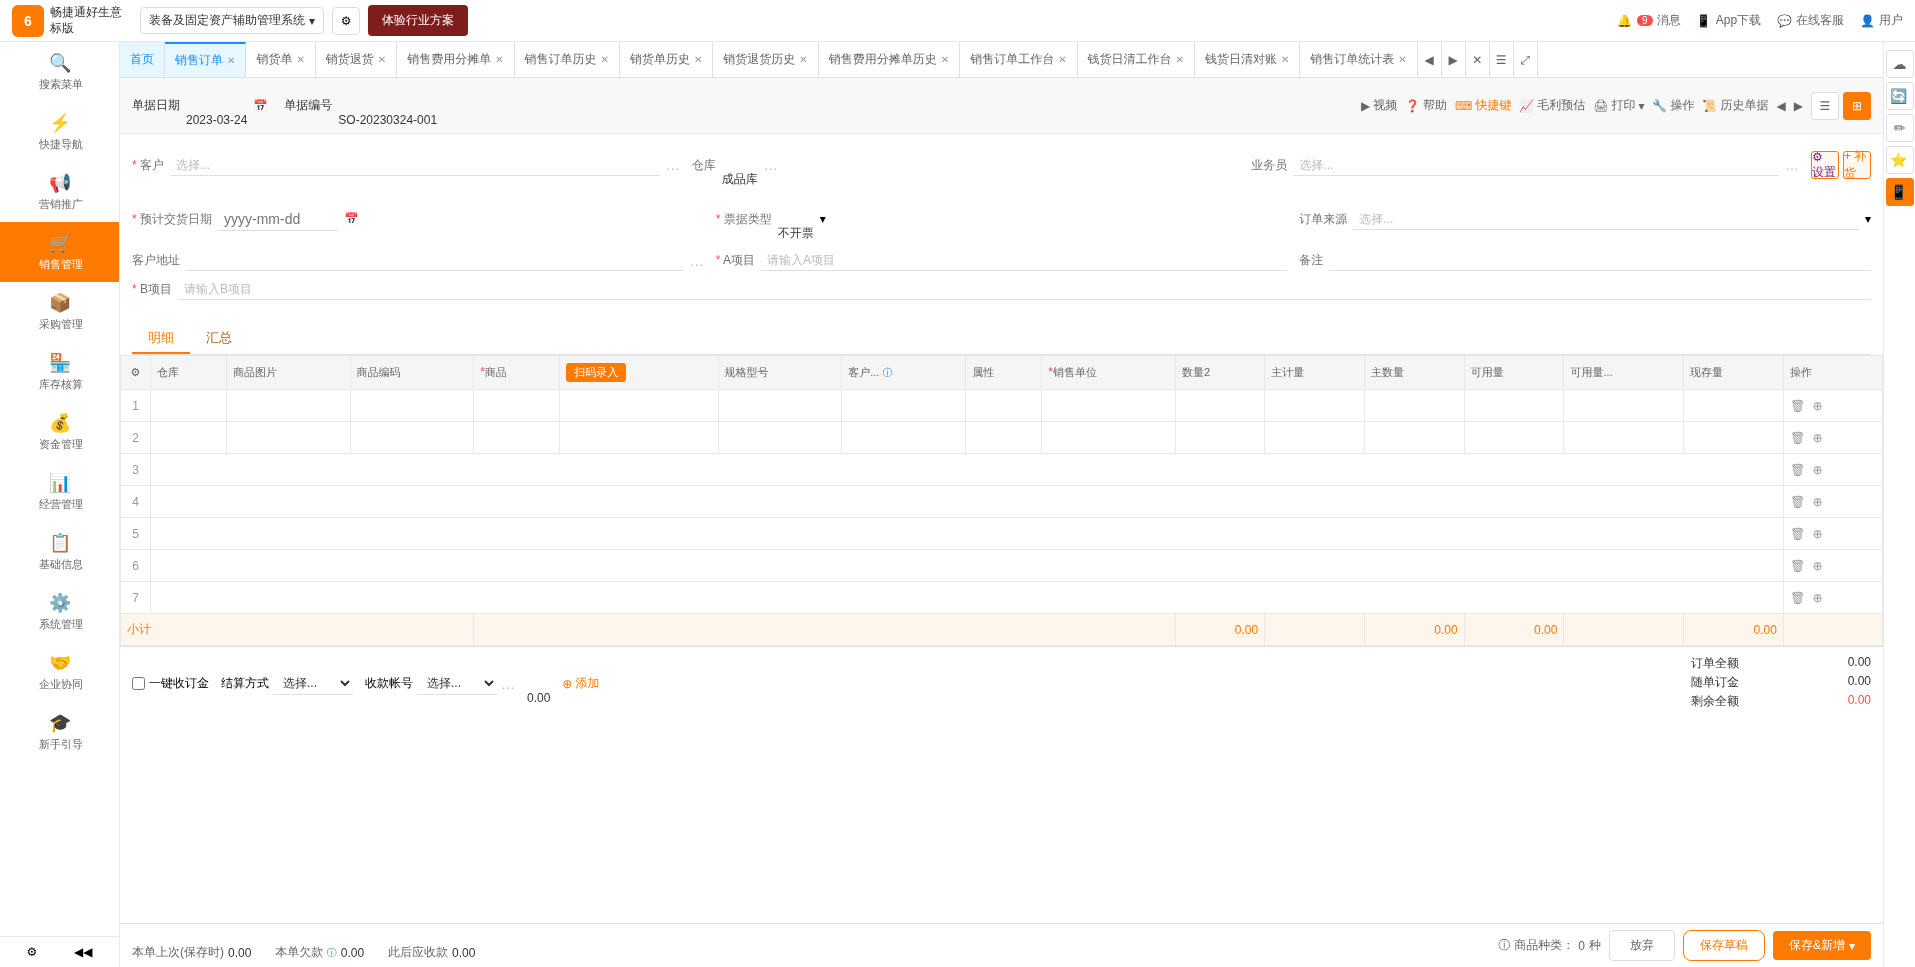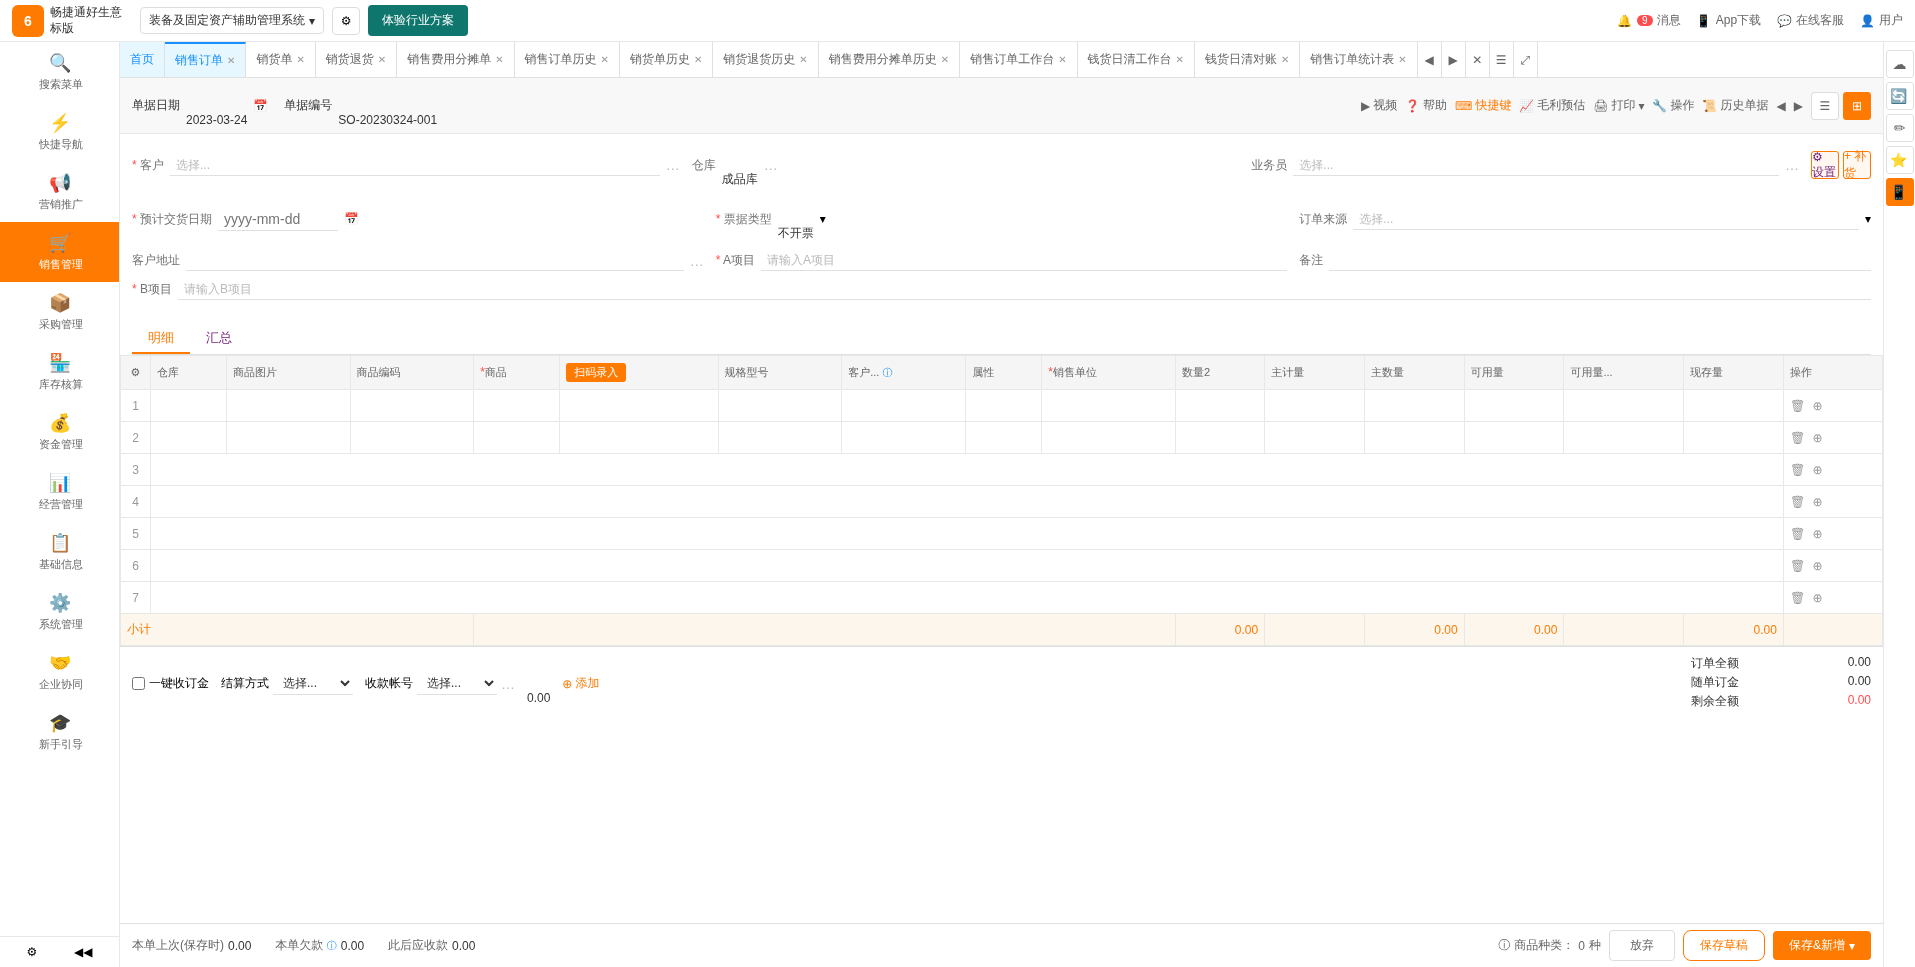--- a/index.html
+++ b/index.html
@@ -32,7 +32,7 @@
       cursor: pointer; color: #333; font-size: 12px;
     }
     .btn-orange {
-      background: #0f766e; color: white; border: none;
+      background: #7f1d1d; color: white; border: none;
       border-radius: 4px; padding: 7px 14px; cursor: pointer; font-size: 12px;
     }
     .top-right {

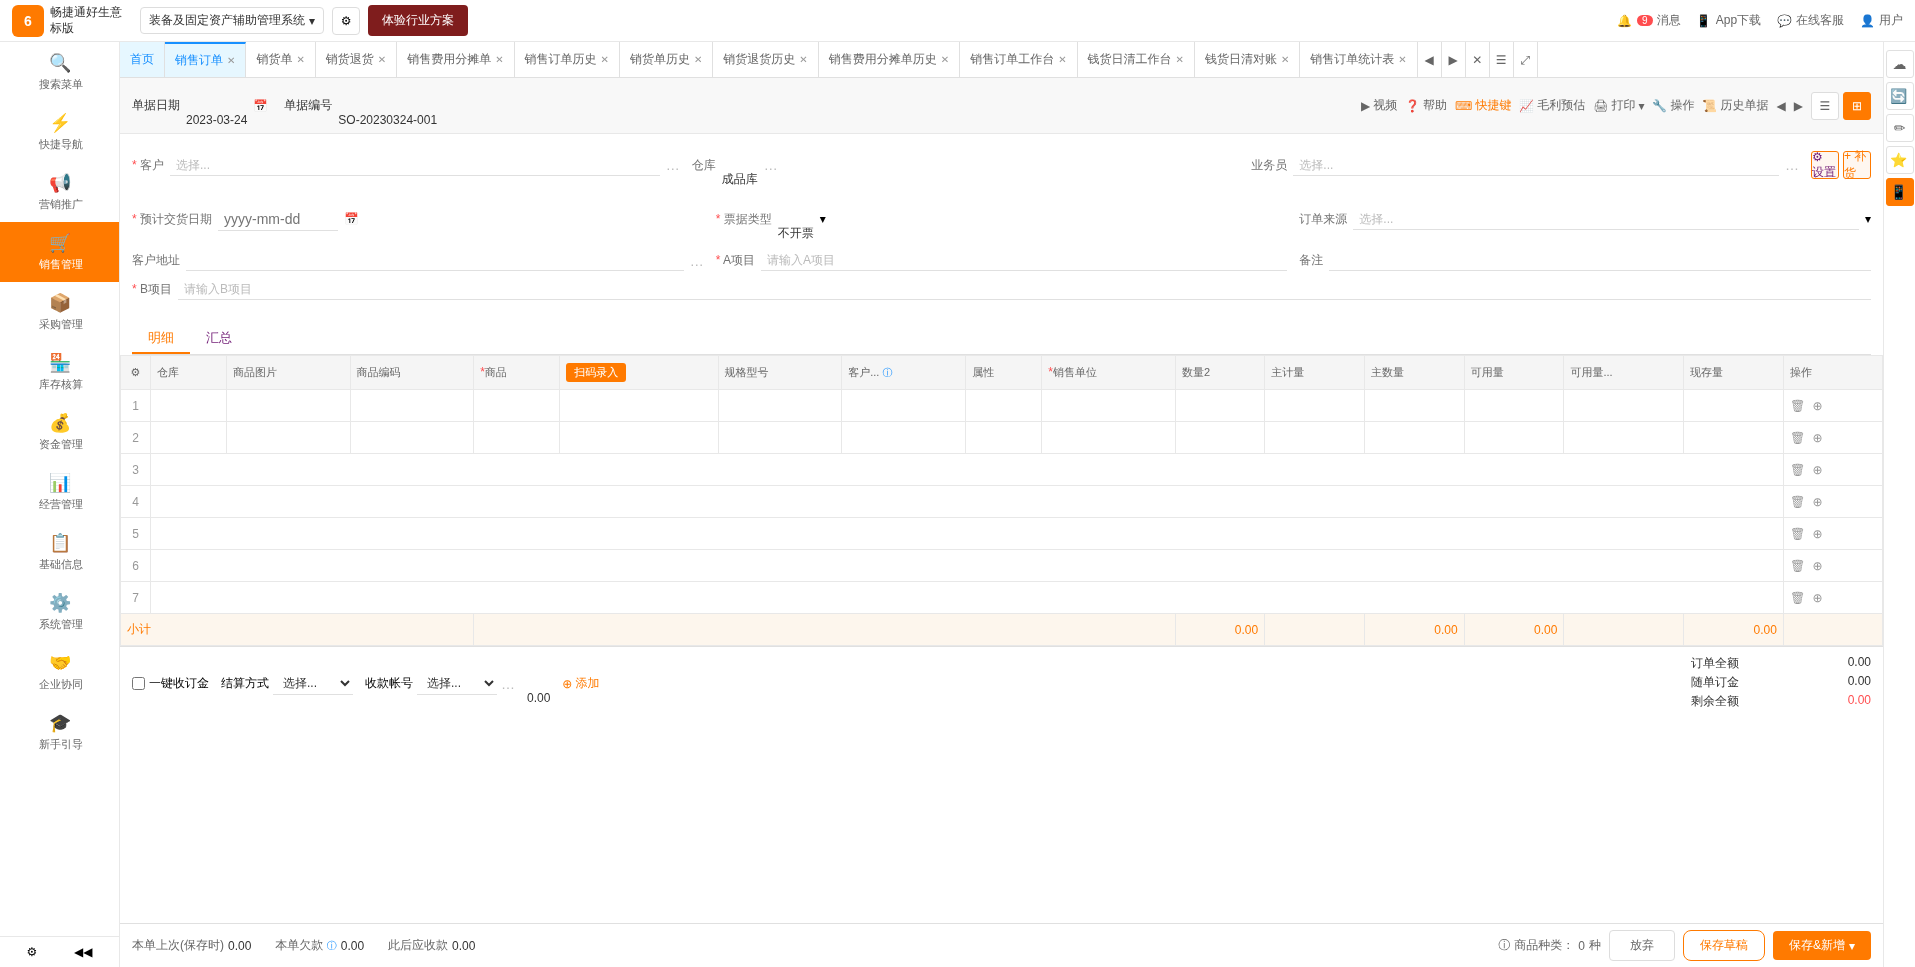--- a/index.html
+++ b/index.html
@@ -131,7 +131,7 @@
     
     .sub-tabs { display: flex; gap: 0; margin: 8px 12px 0; border-bottom: 1px solid #e0e0e0; }
     .sub-tab {
-      padding: 5px 16px; cursor: pointer; color: #701a75; border-bottom: 2px solid transparent;
+      padding: 5px 16px; cursor: pointer; color: #a16207; border-bottom: 2px solid transparent;
       font-size: 13px;
     }
     .sub-tab.active { color: #ff7a00; border-bottom-color: #ff7a00; font-weight: 500; }

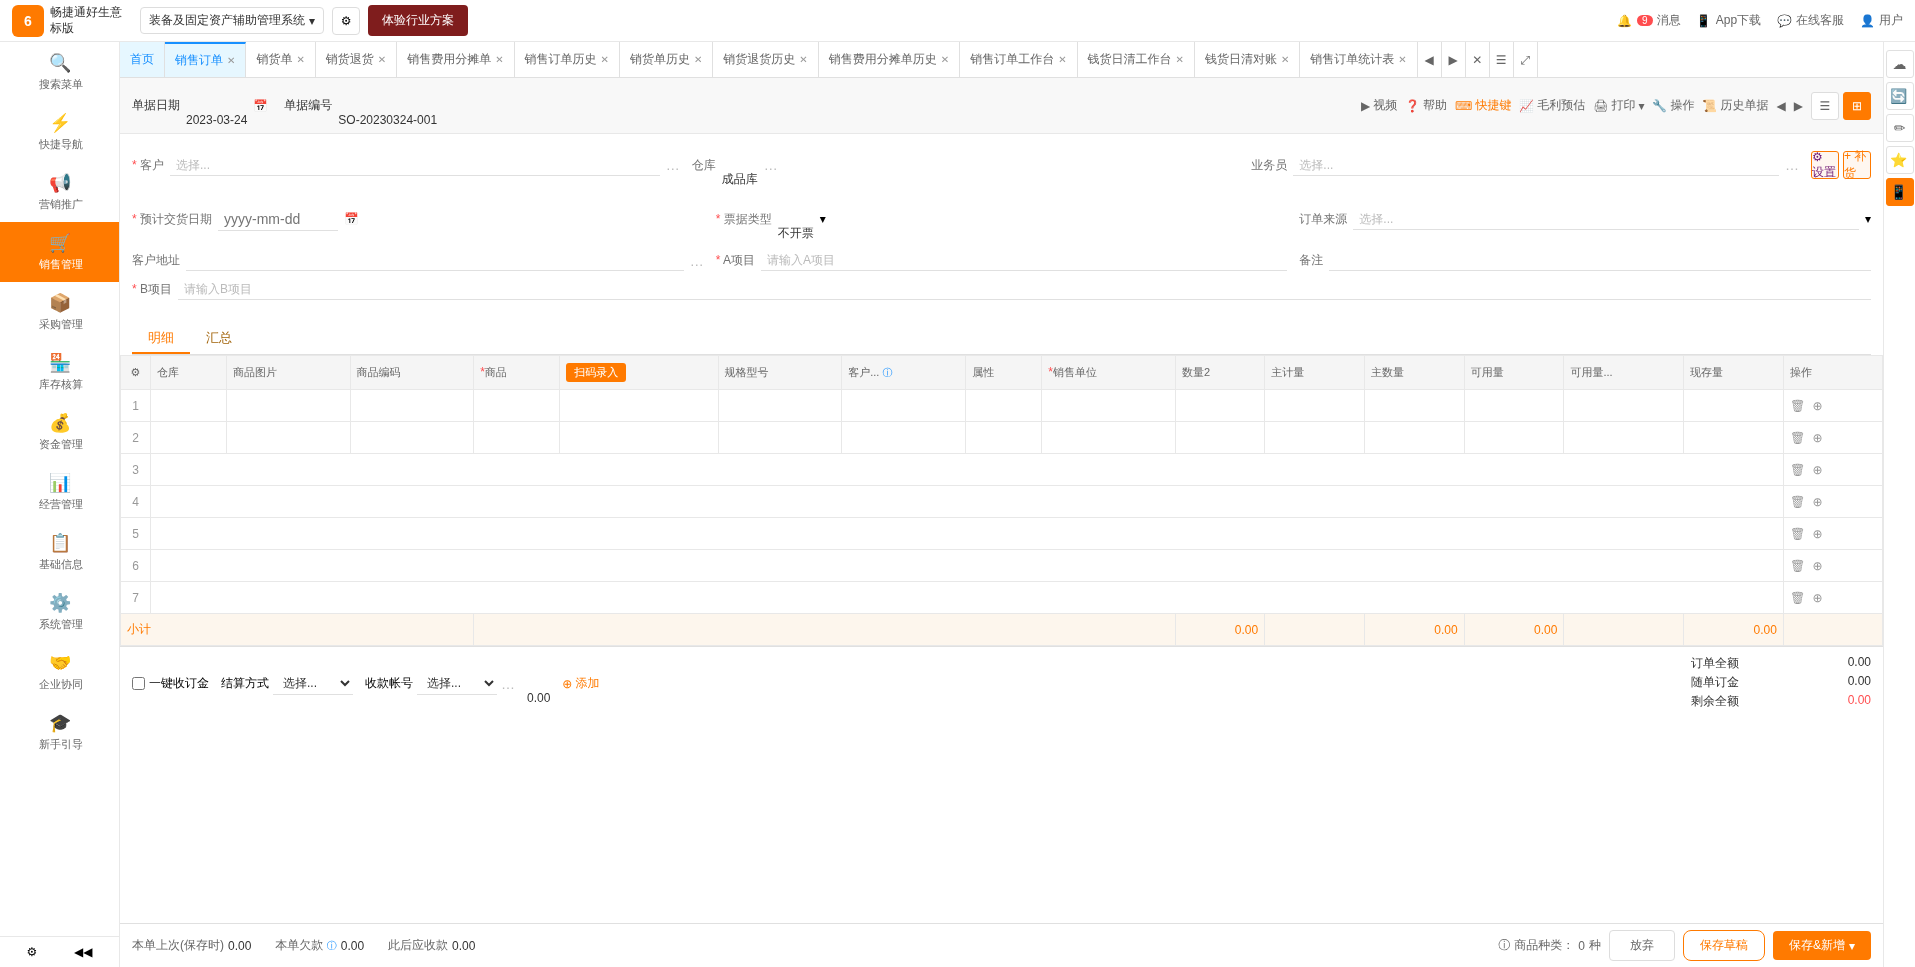--- a/index.html
+++ b/index.html
@@ -177,7 +177,7 @@
 
     
     .footer-bar {
-      display: flex; align-items: center; padding: 6px 12px;
+      display: flex; align-items: flex-end; padding: 6px 12px;
       background: #fff; border-top: 1px solid #e0e0e0; gap: 24px; flex-shrink: 0;
     }
     .footer-item { display: flex; align-items: center; gap: 4px; color: #666; }

